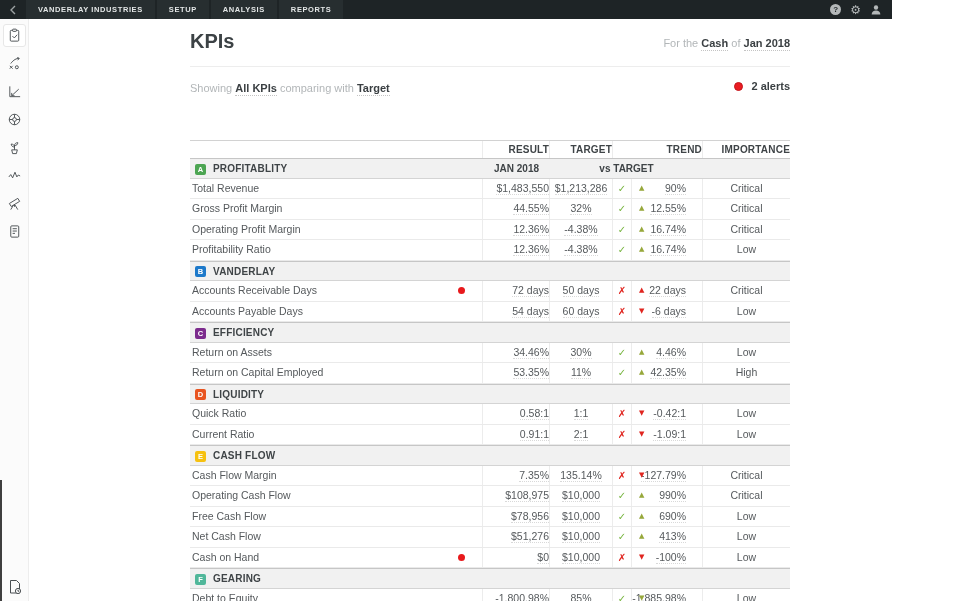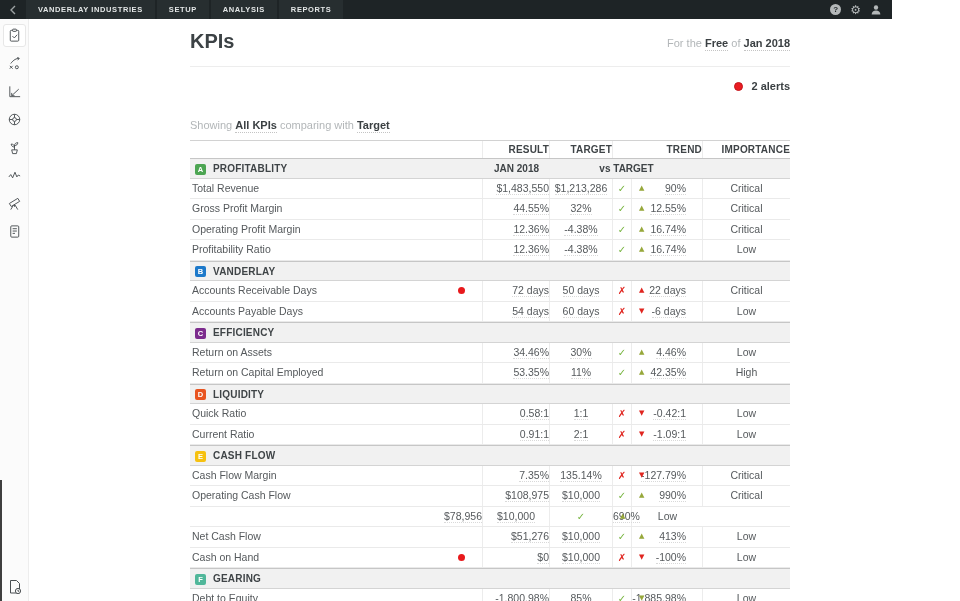--- a/index.html
+++ b/index.html
@@ -173,7 +173,7 @@
 
     <div class="period">
       <span>For the</span>
-      <b class="dd">Free</b>
+      <b class="dd">Cash</b>
       <span>of</span>
       <b class="dd">Jan 2018</b>
     </div>

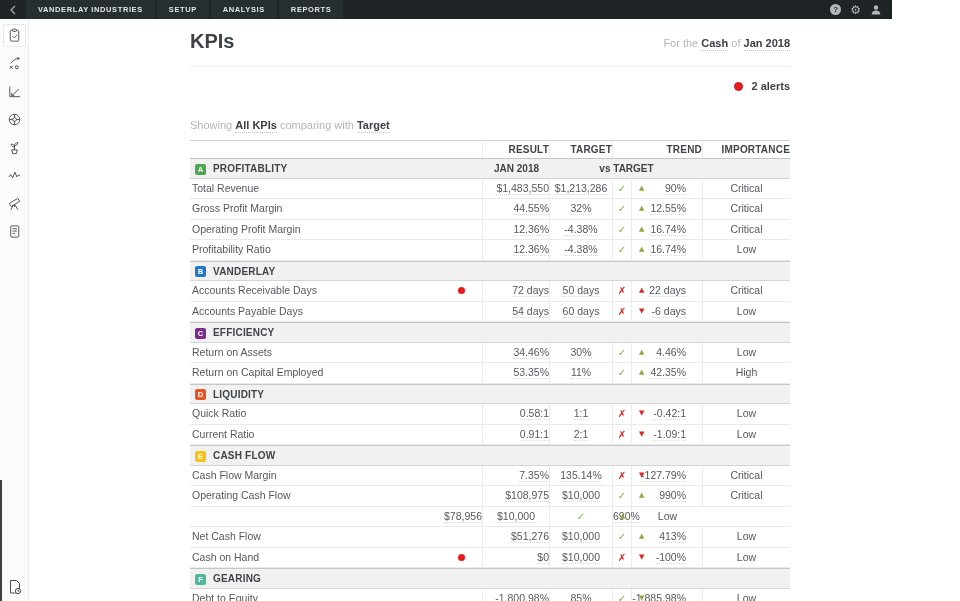--- a/index.html
+++ b/index.html
@@ -39,7 +39,7 @@
   .period b, .filters b { color:#3b4043; font-weight:bold; }
   .dd { border-bottom:1px dotted #c4c4c4; padding-bottom:1px; cursor:pointer; }
   .head-divider { position:absolute; left:0; top:47px; width:600px; height:1px; background:#ededed; }
-  .filters { position:absolute; left:0; top:63px; font-size:11px; color:#b2b6b8; white-space:nowrap;margin-top:37px; }
+  .filters { position:absolute; left:0; top:63px; font-size:11px; color:#b2b6b8; white-space:nowrap; }
   .alerts { position:absolute; right:0; top:61px; display:flex; align-items:center; gap:8px; cursor:pointer; }
   .alerts-dot { width:9px; height:9px; border-radius:50%; background:#ea1c22; border:1px solid #c3141b; }
   .alerts-label { font-size:11px; font-weight:bold; color:#3b4043; }

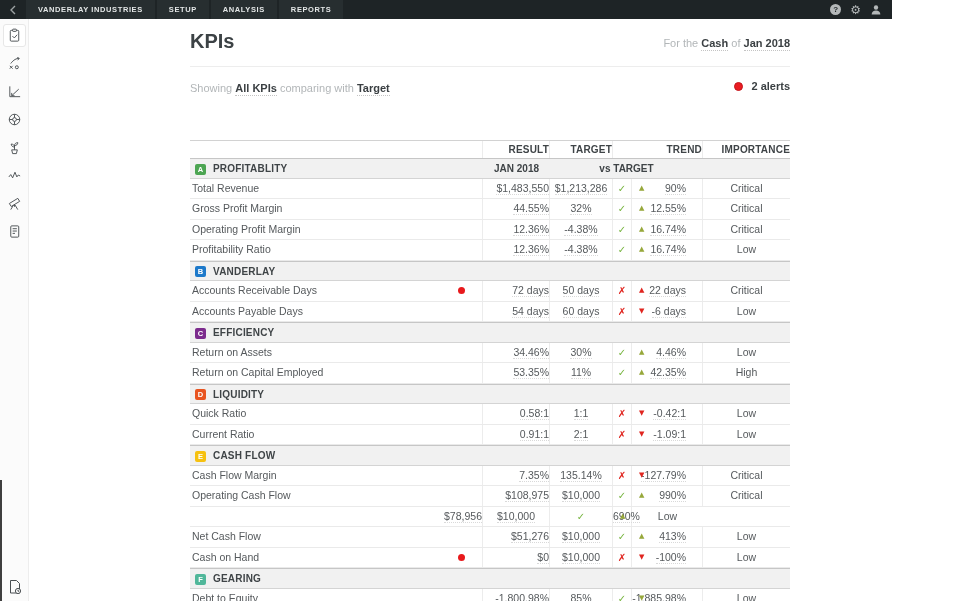--- a/index.html
+++ b/index.html
@@ -361,6 +361,7 @@
       </div>
 
       <div class="grid t-row">
+        <div class="cell-name"><span>Free Cash Flow</span></div>
         <div class="cell-result"><span class="val">$78,956</span></div>
         <div class="cell-target"><span class="val">$10,000</span></div>
         <div class="cell-status"><span class="status" data-state="pass">✓</span></div>

